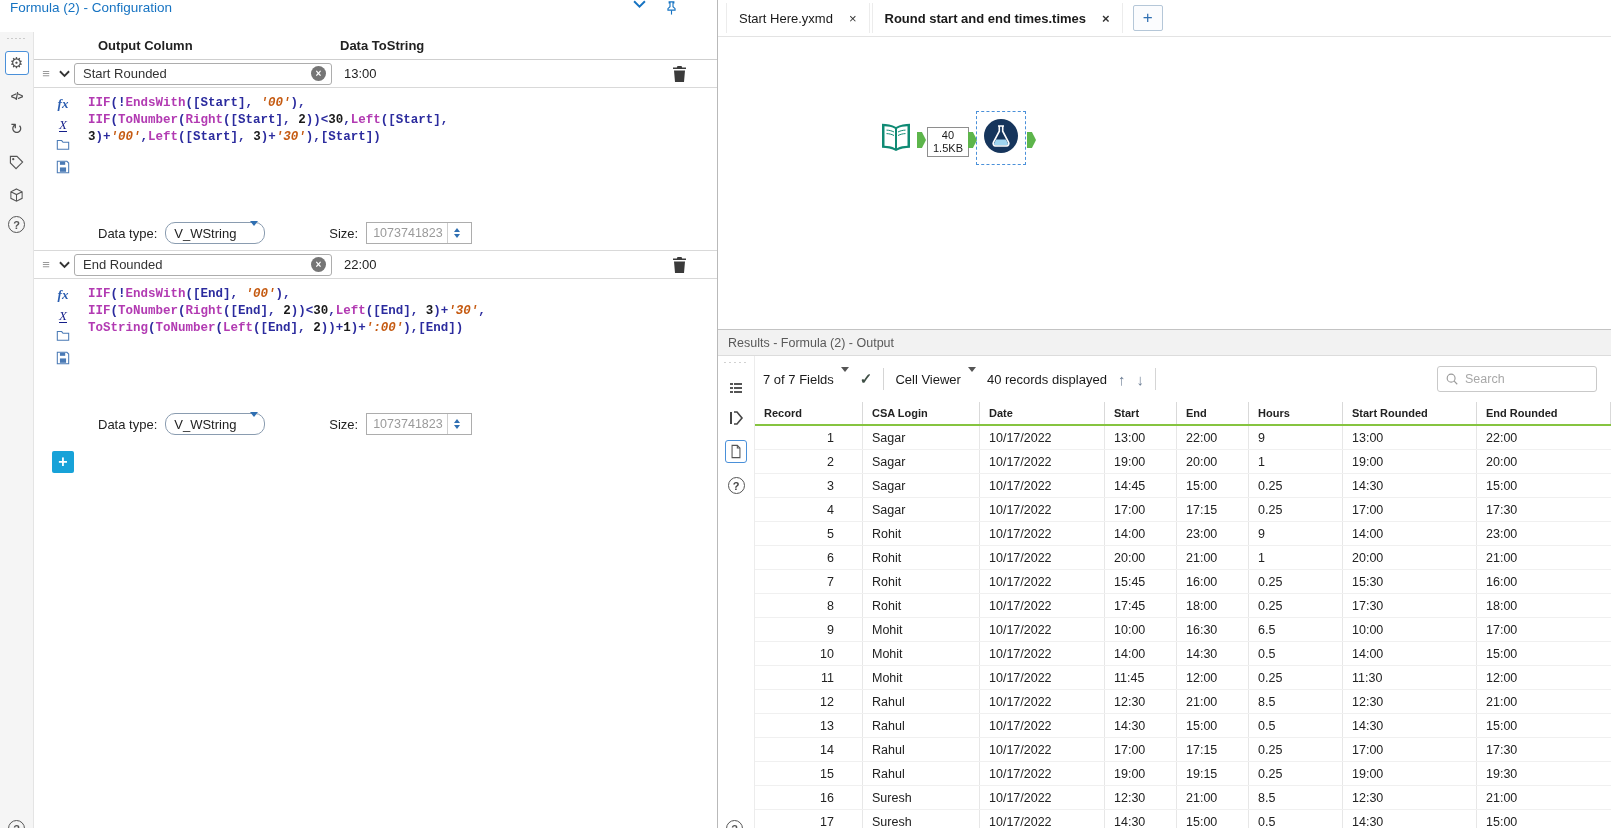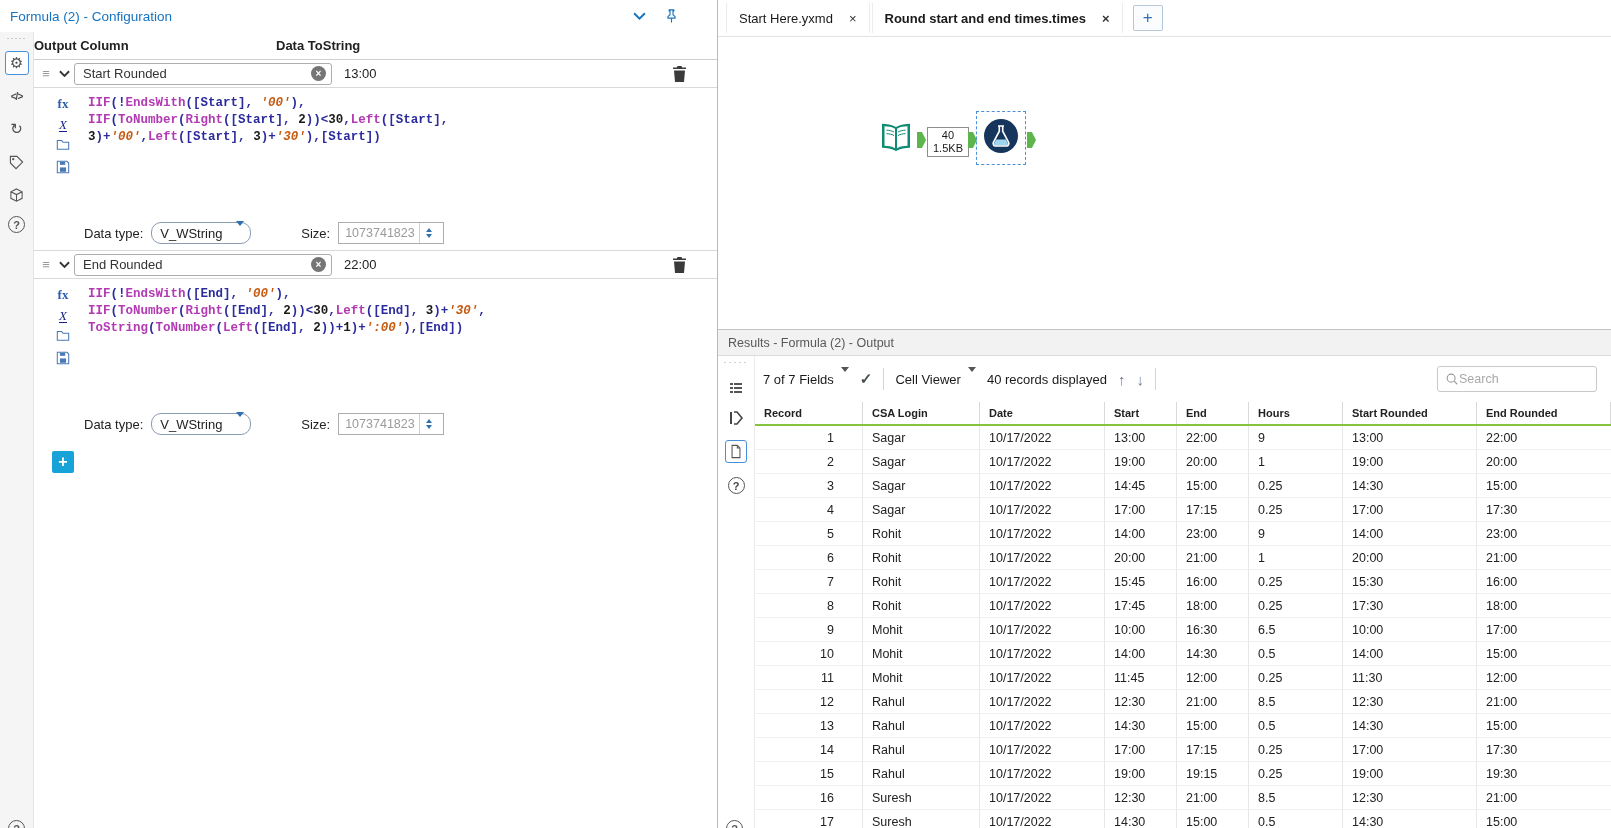--- a/index.html
+++ b/index.html
@@ -9,7 +9,7 @@
 
 
 .left{width:718px;min-width:718px;border-right:1px solid #b9b9b9;display:flex;flex-direction:column;background:#fff}
-.cfg-header{height:32px;display:flex;align-items:center;padding:0 38px 0 10px;gap:18px}
+.cfg-header{height:32px;display:flex;align-items:flex-start;padding:0 38px 0 10px;gap:18px}
 .cfg-title{flex:1;color:#1673c2;font-size:13.5px}
 .blue-ic{color:#1673c2;display:flex;align-items:center}
 .cfg-body{flex:1;display:flex;min-height:0}

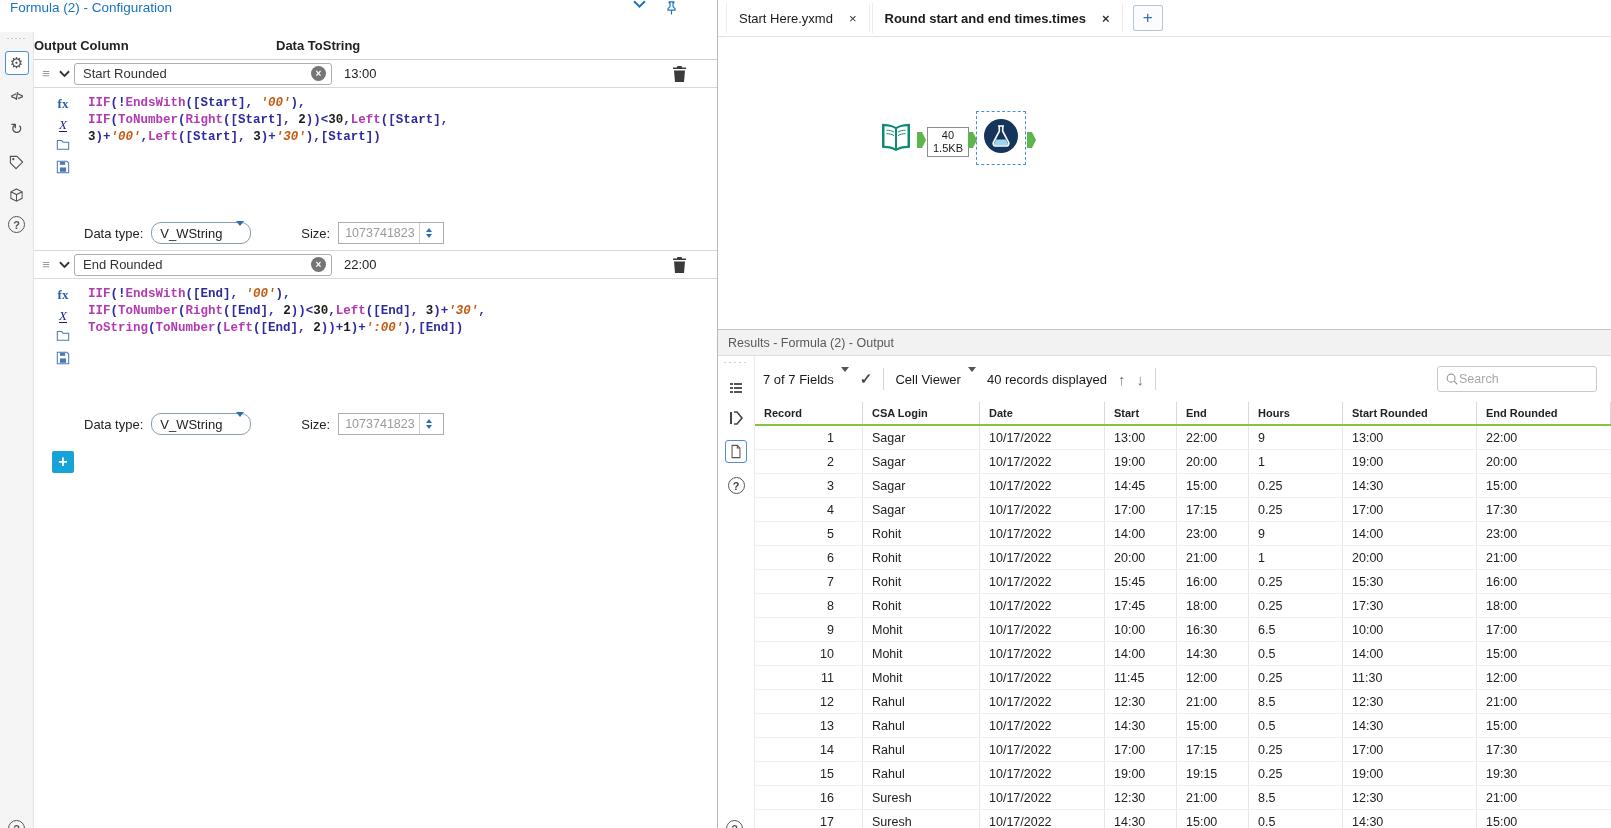--- a/index.html
+++ b/index.html
@@ -22,7 +22,7 @@
 .strip-bottom{position:absolute;bottom:-9px;left:8px;background:#f5f5f5}
 .cfg-main{flex:1;display:flex;flex-direction:column;overflow:hidden}
 .col-hdr{height:28px;display:flex;align-items:center;border-bottom:1px solid #cfcfcf;font-weight:bold}
-.col-hdr .oc{width:242px}
+.col-hdr .oc{margin-left:64px;width:242px}
 .expr + .expr{border-top:1px solid #d9d9d9}
 .expr-row{height:28px;display:flex;align-items:center;border-bottom:1px solid #d9d9d9;padding-left:4px}
 .grip{color:#9a9a9a;font-size:13px;width:16px;text-align:center}

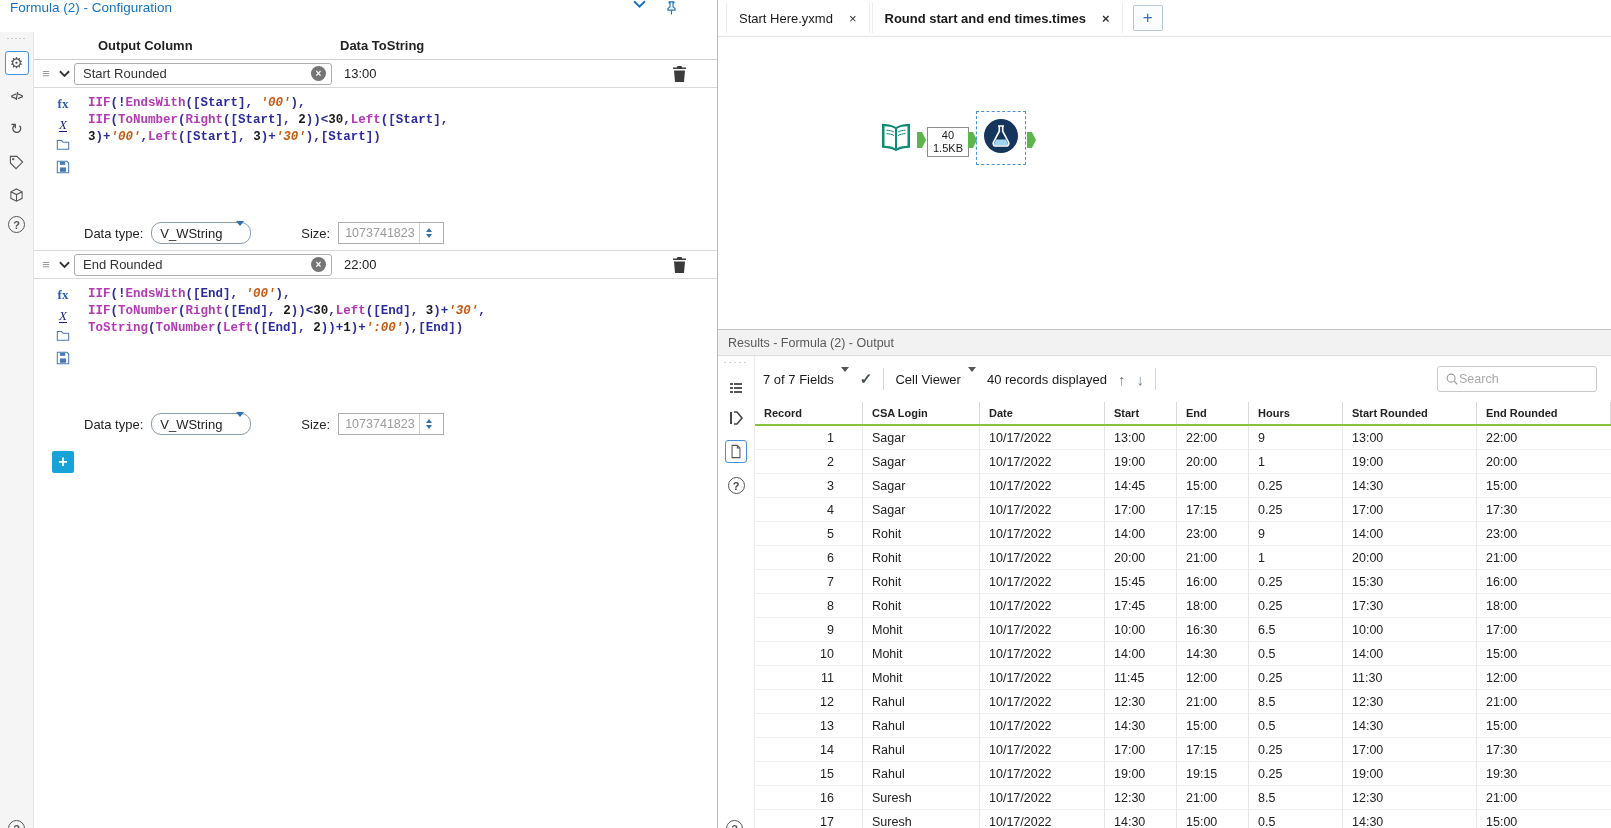--- a/index.html
+++ b/index.html
@@ -34,7 +34,7 @@
 .trash{margin-right:30px;display:flex}
 .expr-editor{height:128px;display:flex}
 .ed-icons{width:26px;margin-left:16px;padding-top:8px;display:flex;flex-direction:column;gap:6px;align-items:center}
-.fx{font-family:"Liberation Serif",serif;font-weight:bold;color:#2a5db0;font-size:13px}
+.fx{font-family:"Liberation Serif",serif;font-style:italic;font-weight:bold;color:#2a5db0;font-size:13px}
 .xvar{font-family:"Liberation Serif",serif;font-style:italic;color:#151f8a;font-size:13px;border-bottom:1.5px solid #151f8a;line-height:13px}
 .code{flex:1;padding:7px 4px 0 12px;font-family:"Liberation Mono",monospace;font-size:12.5px;line-height:17px;font-weight:bold;color:#2b2b9e;white-space:pre;overflow:hidden}
 .tok-fn{color:#b23ab2}.tok-str{color:#c55a11;font-style:italic}.tok-num{color:#1a1a1a}.tok-fld{color:#2b2b9e}

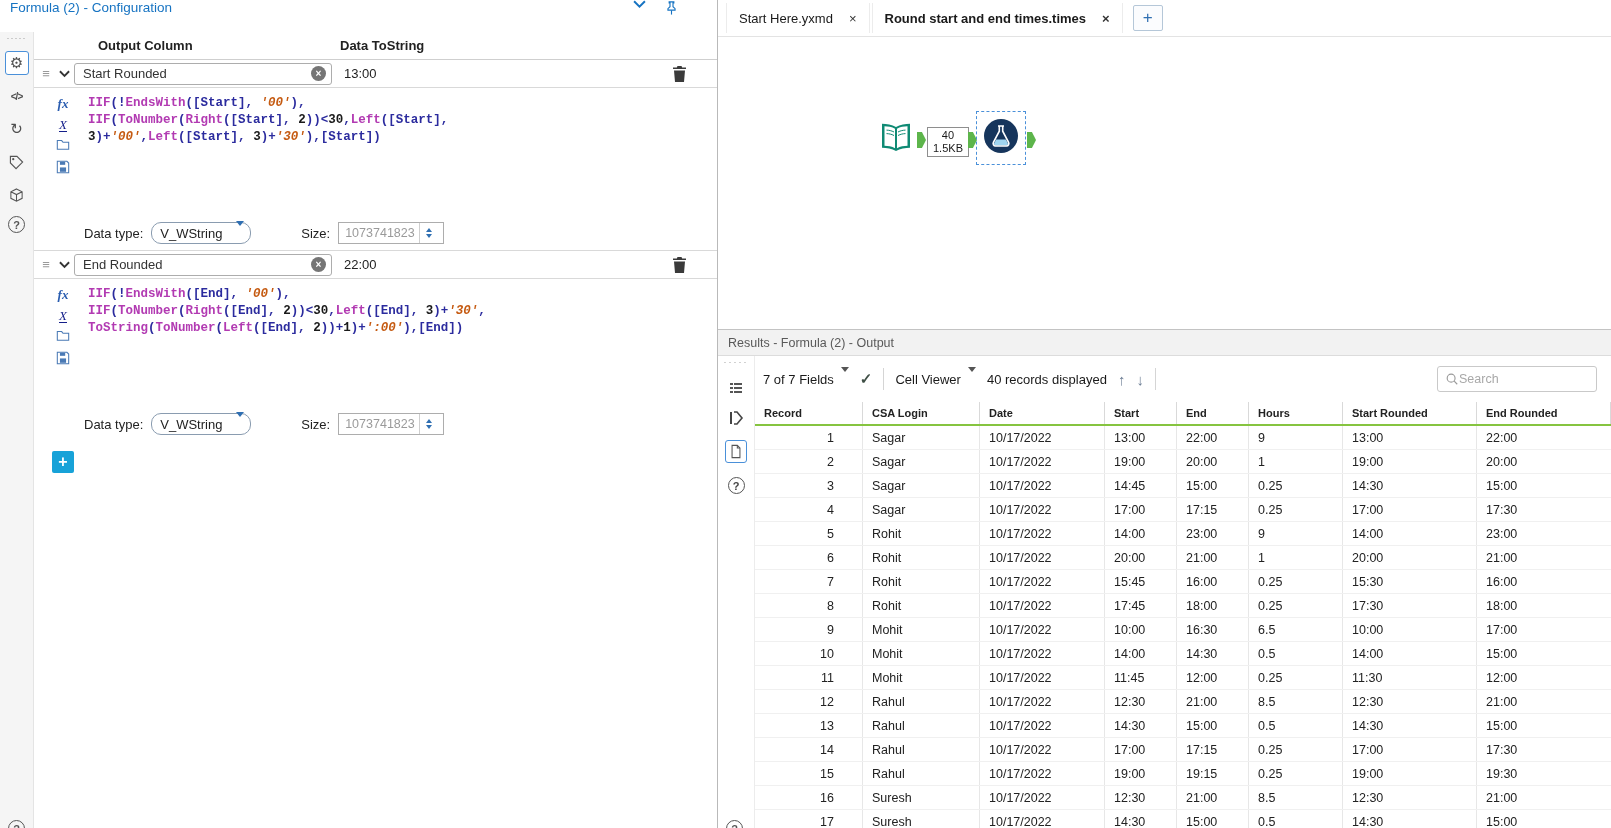--- a/index.html
+++ b/index.html
@@ -39,7 +39,7 @@
 .code{flex:1;padding:7px 4px 0 12px;font-family:"Liberation Mono",monospace;font-size:12.5px;line-height:17px;font-weight:bold;color:#2b2b9e;white-space:pre;overflow:hidden}
 .tok-fn{color:#b23ab2}.tok-str{color:#c55a11;font-style:italic}.tok-num{color:#1a1a1a}.tok-fld{color:#2b2b9e}
 .dtype-row{height:34px;display:flex;align-items:center}
-.dtype-label{margin-left:50px;color:#222}
+.dtype-label{margin-left:64px;color:#222}
 .size-label{}
 .select{width:100px;height:22px;border:1px solid #8a9cb0;border-radius:10px;margin-left:8px;display:flex;align-items:center;padding-left:8px;background:#fff;position:relative;color:#222}
 .select .caret-holder{position:absolute;right:6px;color:#2f6fb2}

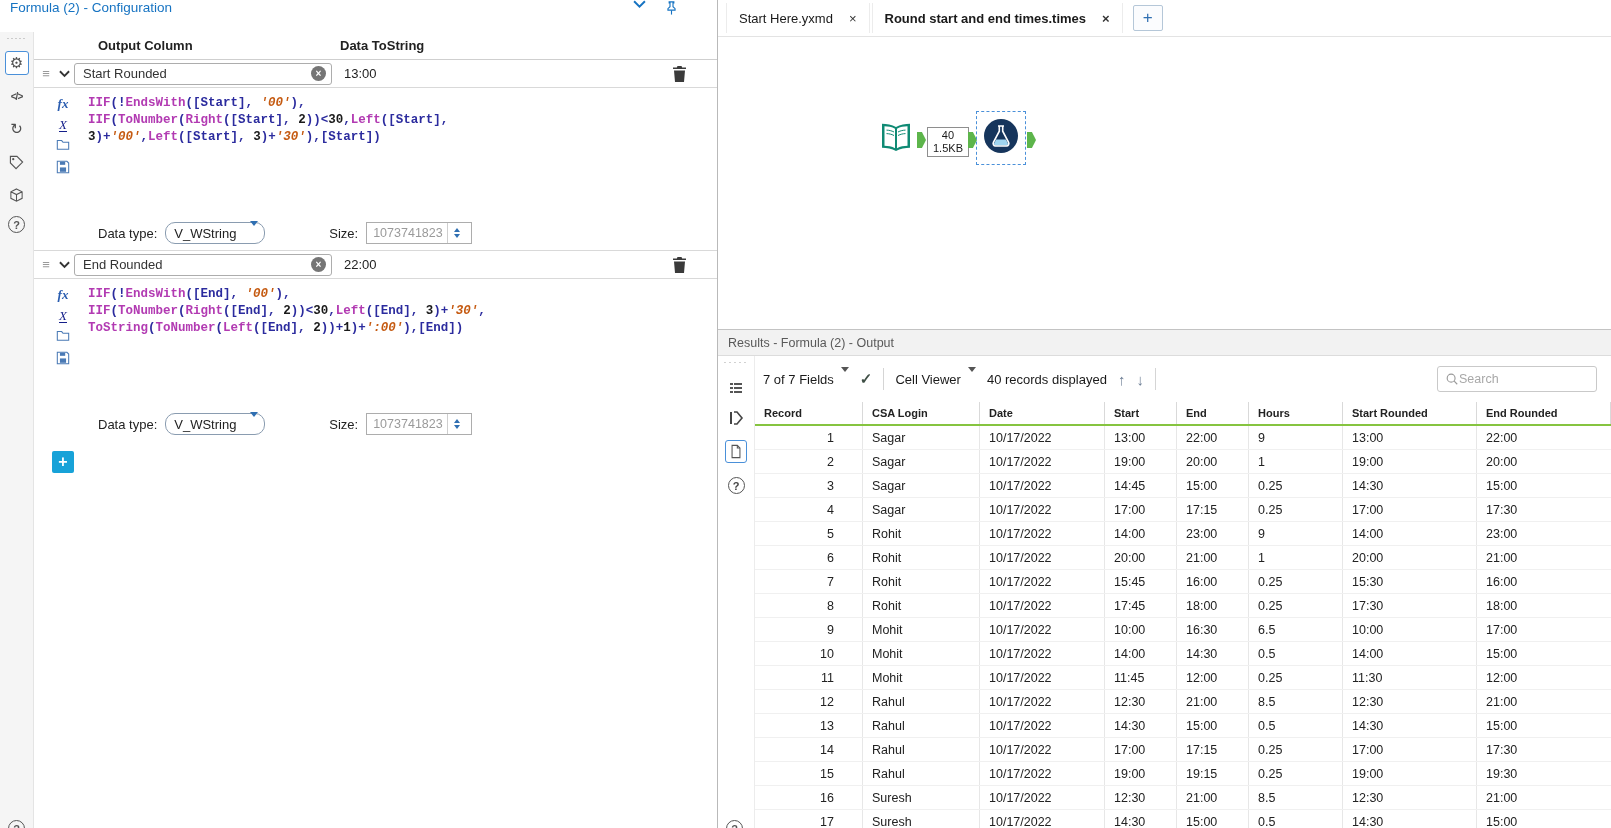--- a/index.html
+++ b/index.html
@@ -81,7 +81,7 @@
 .checkmark{color:#3f4f46;font-weight:bold;font-size:15px}
 .tb-sep{width:1px;height:22px;background:#d5d5d5}
 .arrow{color:#6e7f96;font-size:15px}
-.search{margin-left:auto;width:160px;height:26px;border:1px solid #c9c9c9;border-radius:3px;display:flex;align-items:center;padding:12px 7px;background:#fff}
+.search{margin-left:auto;width:160px;height:26px;border:1px solid #c9c9c9;border-radius:3px;display:flex;align-items:center;padding:12px 7px;gap:6px;background:#fff}
 .search input{border:none;outline:none;flex:1;font-size:12.5px;color:#444;font-family:"Liberation Sans",sans-serif;min-width:0}
 .search input::placeholder{color:#a8a8a8}
 .table{flex:1;display:flex;flex-direction:column;min-height:0;overflow:hidden}

